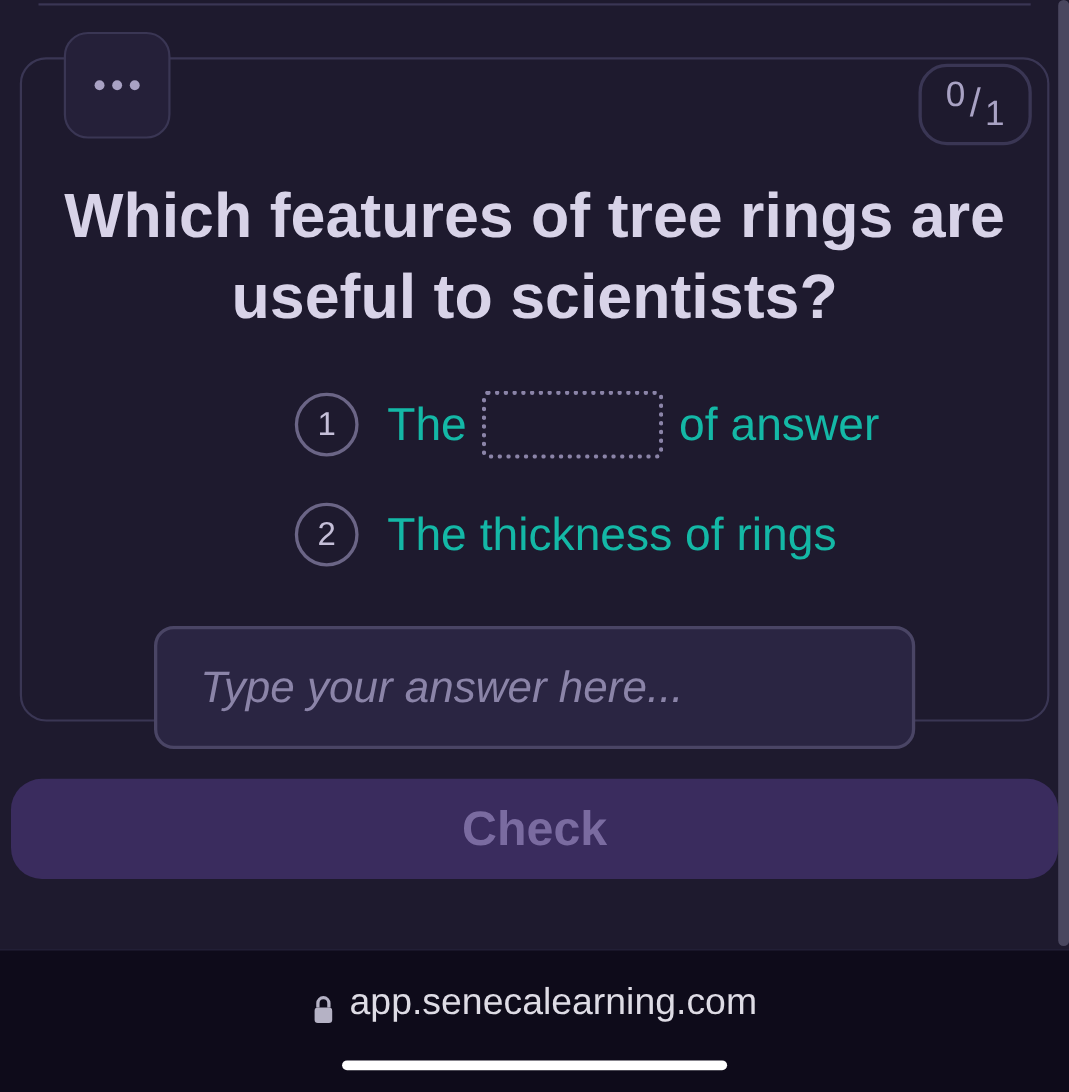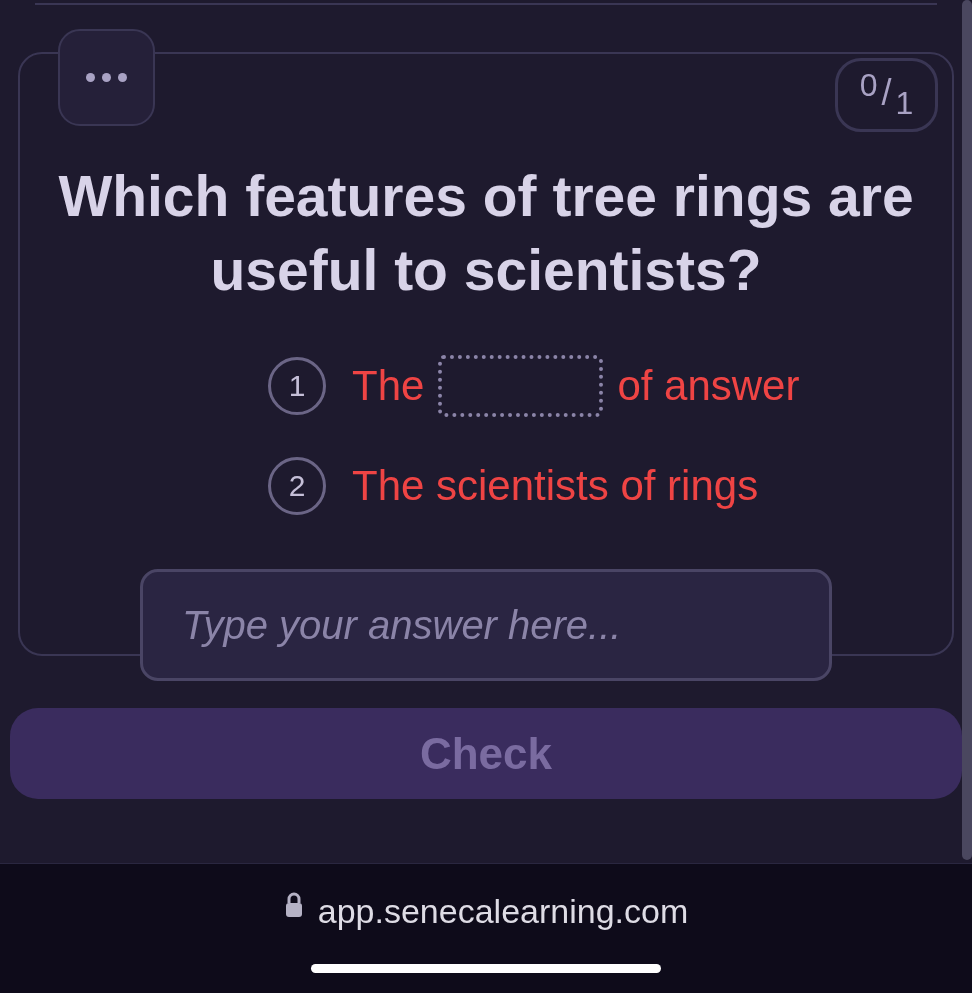--- a/index.html
+++ b/index.html
@@ -125,7 +125,7 @@
       flex-shrink: 0;
     }
     .option-text {
-      color: #ef4444;
+      color: #14b8a6;
       font-size: 42px;
       display: flex;
       align-items: center;

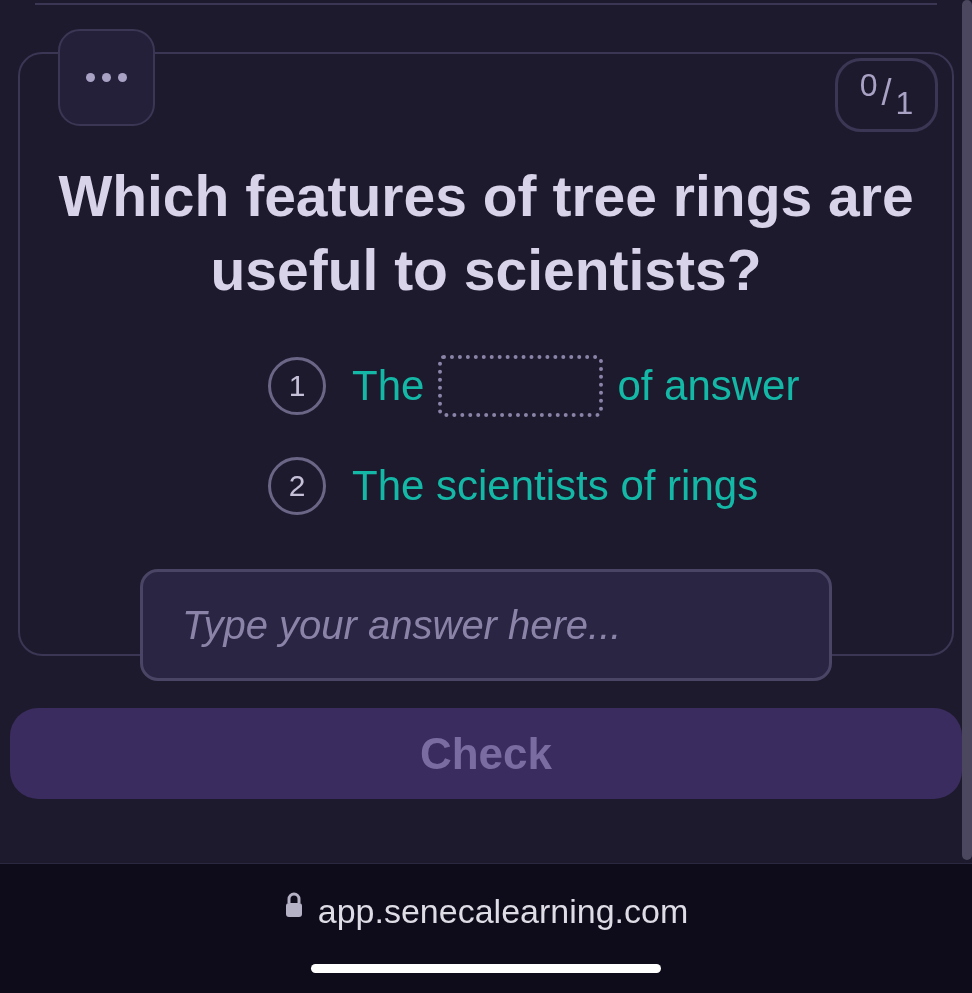--- a/index.html
+++ b/index.html
@@ -266,7 +266,7 @@
     </div>
     <div class="option-row">
       <div class="option-number">2</div>
-      <div class="option-text">The scientists of rings</div>
+      <div class="option-text">The thickness of rings</div>
     </div>
   </div>
 

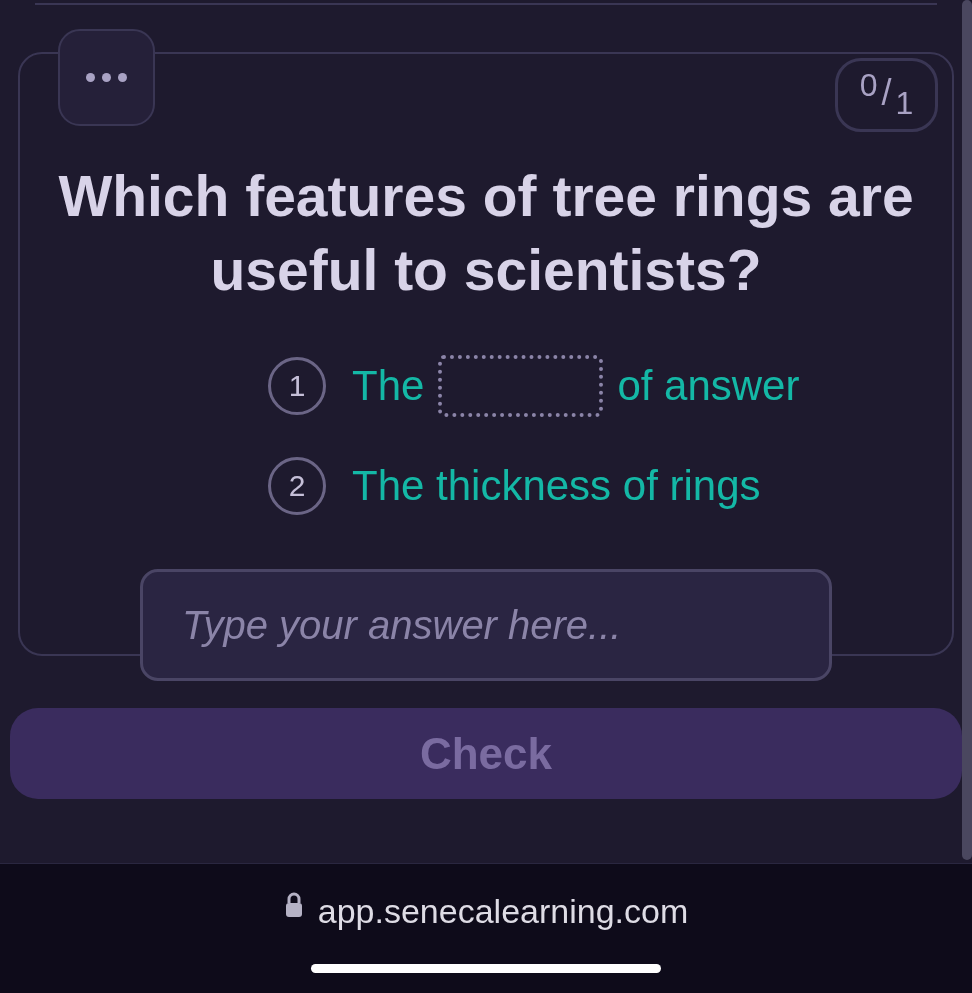--- a/index.html
+++ b/index.html
@@ -192,7 +192,7 @@
     }
     .url-row {
       display: flex;
-      align-items: flex-start;
+      align-items: flex-end;
       gap: 14px;
       color: #dedce5;
       font-size: 34px;

